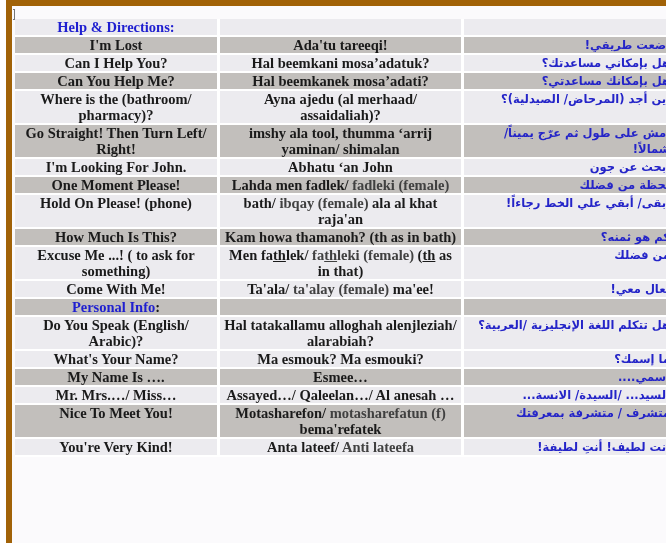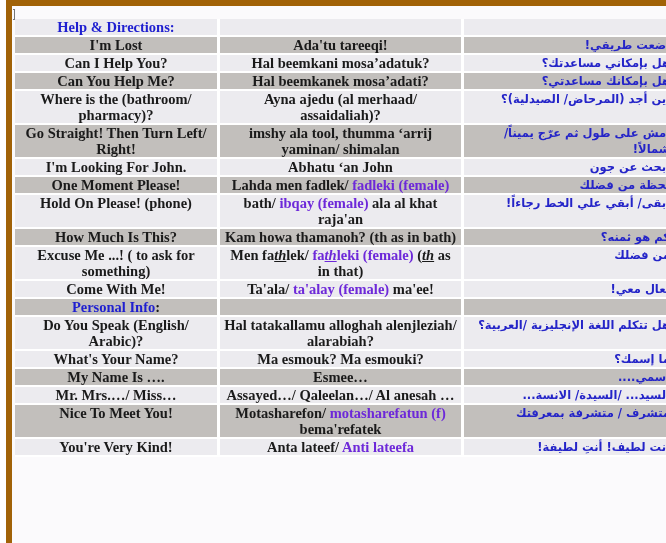--- a/index.html
+++ b/index.html
@@ -43,7 +43,7 @@
   tr.light td { background: #ecebef; }
   tr.dark td { background: #c2bfbc; }
   tr.section td.sec { color: #1f1fd0; }
-  .blue { color: #6d28d9; margin-top: 22px; }
+  .blue { color: #404040; margin-top: 22px; }
   td.ar {
     direction: rtl;
     font-family: "DejaVu Sans", sans-serif;

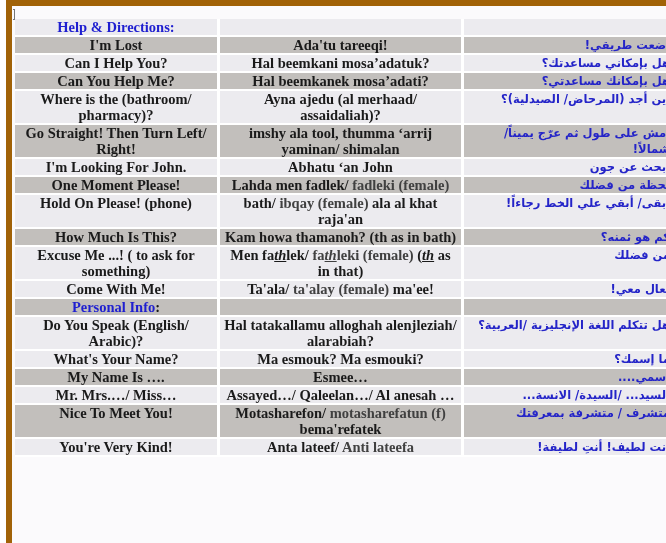--- a/index.html
+++ b/index.html
@@ -51,7 +51,7 @@
     color: #2424c8 !important;
     font-weight: bold;
   }
-  u { text-decoration: underline; font-style: italic; }
+  u { text-decoration: underline; }
 </style>
 </head>
 <body>

